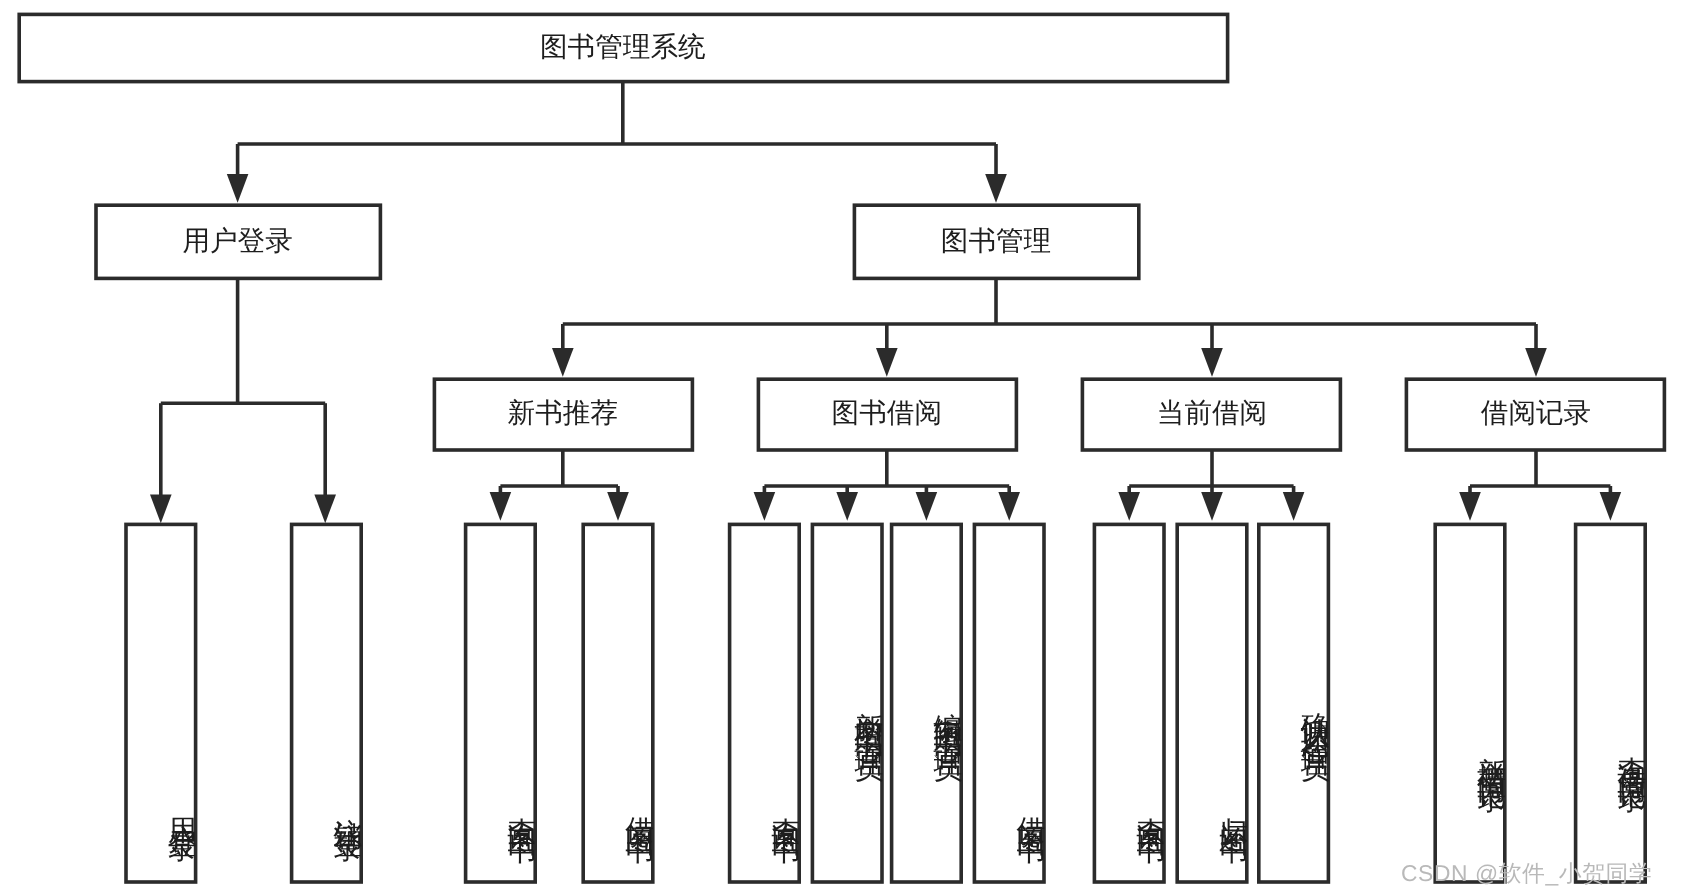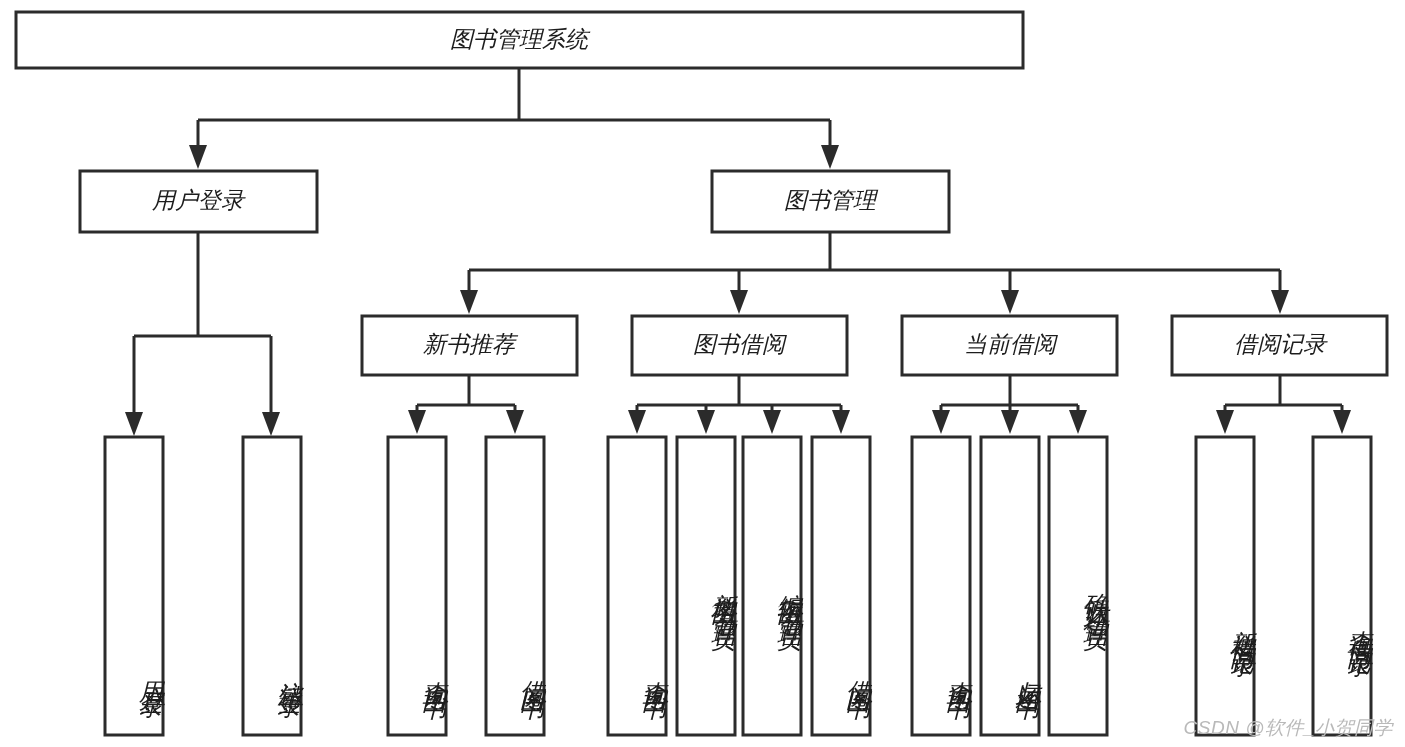--- a/index.html
+++ b/index.html
@@ -16,7 +16,6 @@
     height: 747px;
     background: #ffffff;
     overflow: hidden;
-    font-style: italic;
   }
   svg.diagram {
     position: absolute;

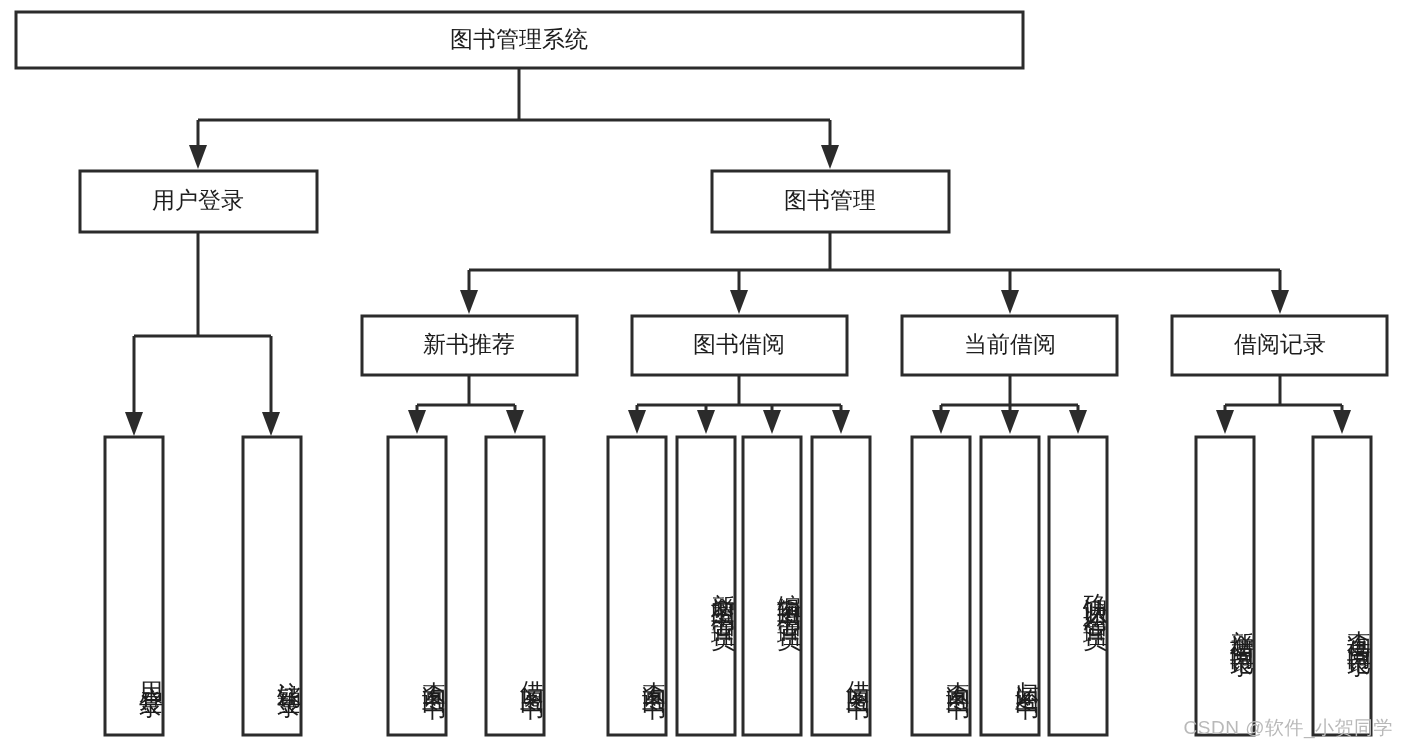--- a/index.html
+++ b/index.html
@@ -62,7 +62,7 @@
   }
   .watermark {
     position: absolute;
-    right: 12px;
+    right: 28px;
     bottom: 6px;
     font-family: "Liberation Sans", "DejaVu Sans", sans-serif;
     font-size: 19px;

